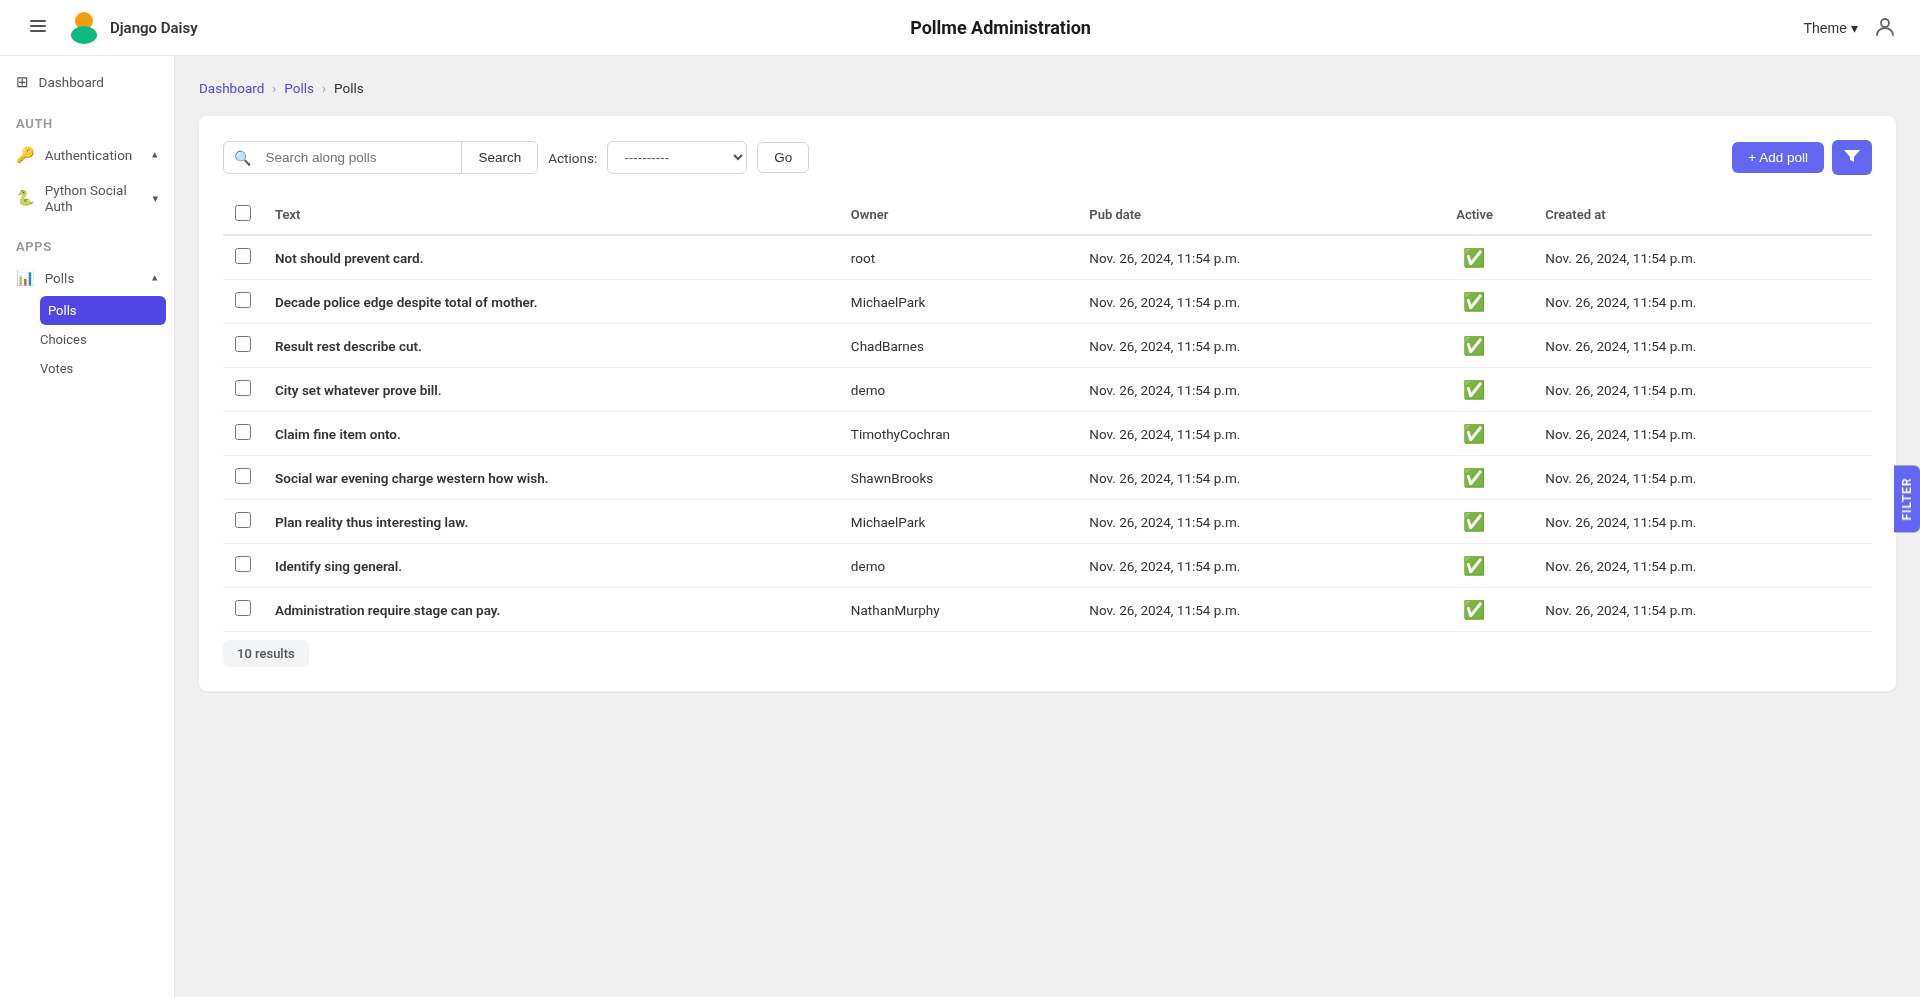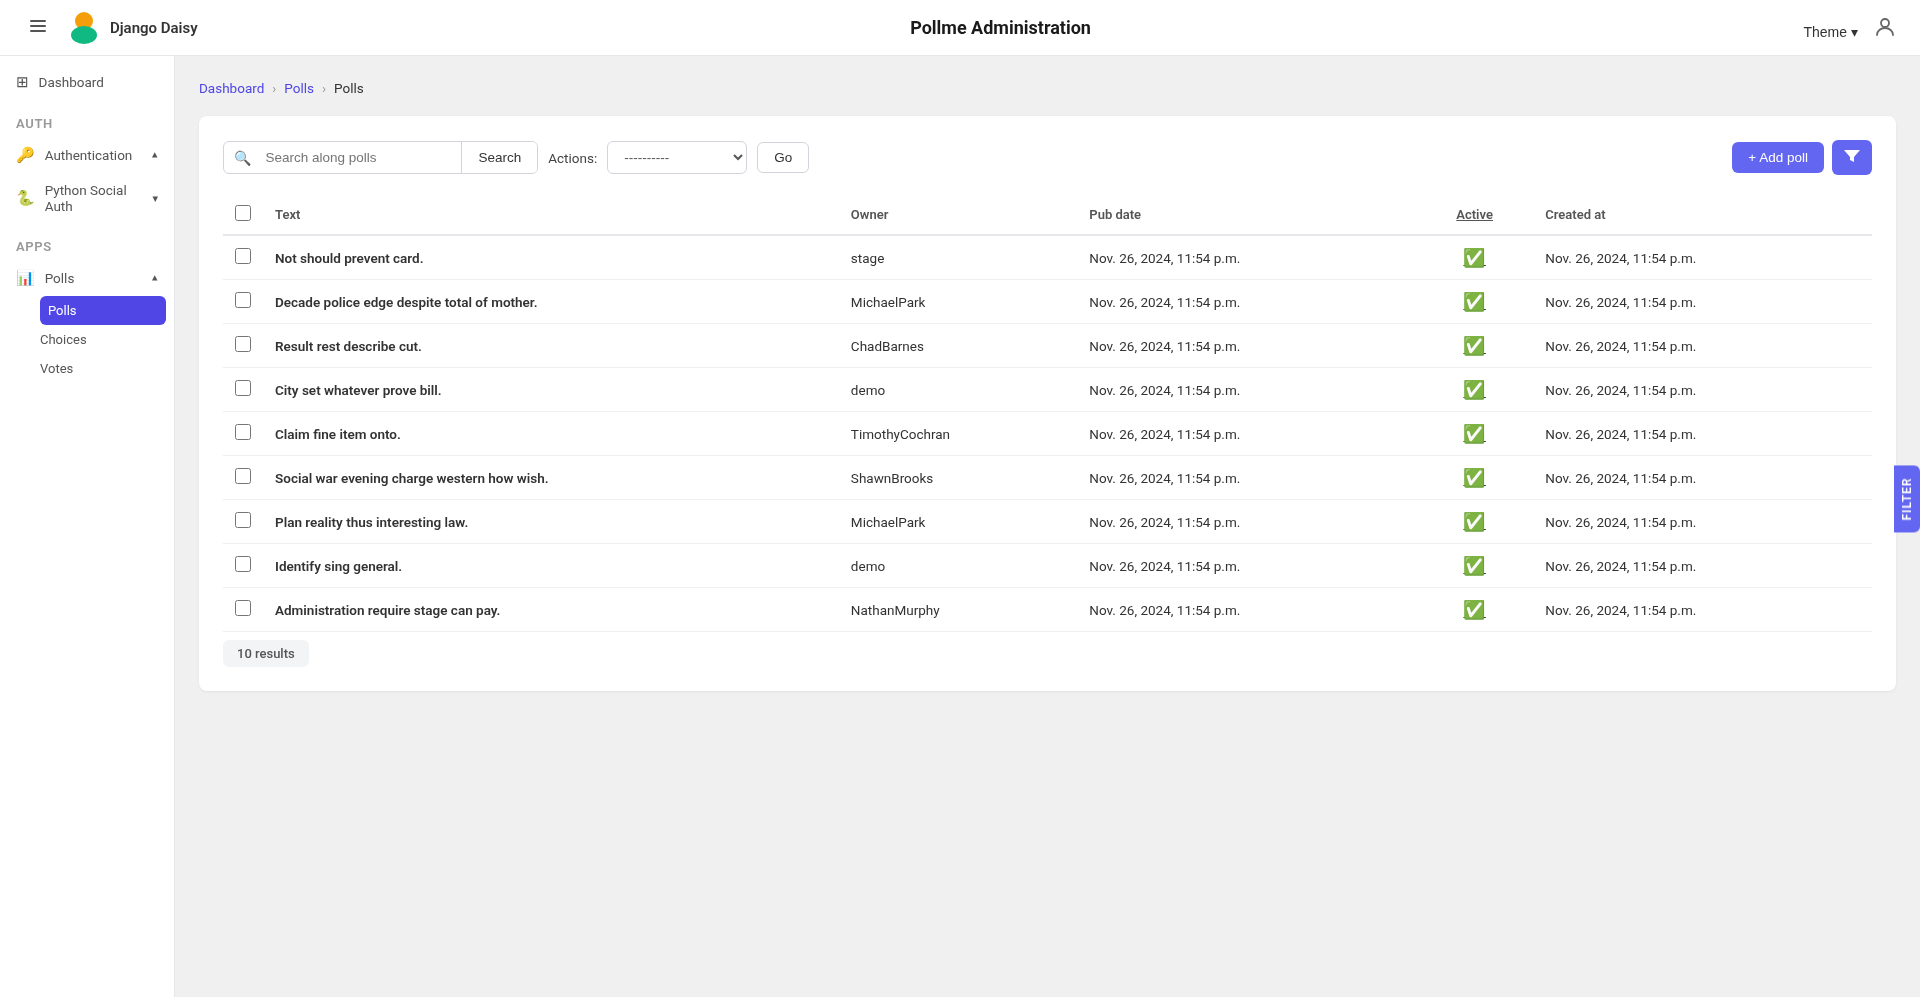--- a/index.html
+++ b/index.html
@@ -18,7 +18,7 @@
     .logo-circle-bot { width: 26px; height: 18px; background: #10b981; border-radius: 50%; position: absolute; bottom: 0; left: 3px; }
     .hamburger-btn { background: none; border: none; cursor: pointer; padding: 4px; color: #666; }
     .topbar-center { font-weight: 700; font-size: 18px; color: #1a1a1a; }
-    .topbar-right { display: flex; align-items: flex-end; gap: 16px; }
+    .topbar-right { display: flex; align-items: center; gap: 16px; }
     .theme-btn { display: flex; align-items: center; gap: 4px; background: none; border: none; cursor: pointer; font-size: 14px; color: #333; }
     .user-btn { background: none; border: none; cursor: pointer; color: #666; }
 

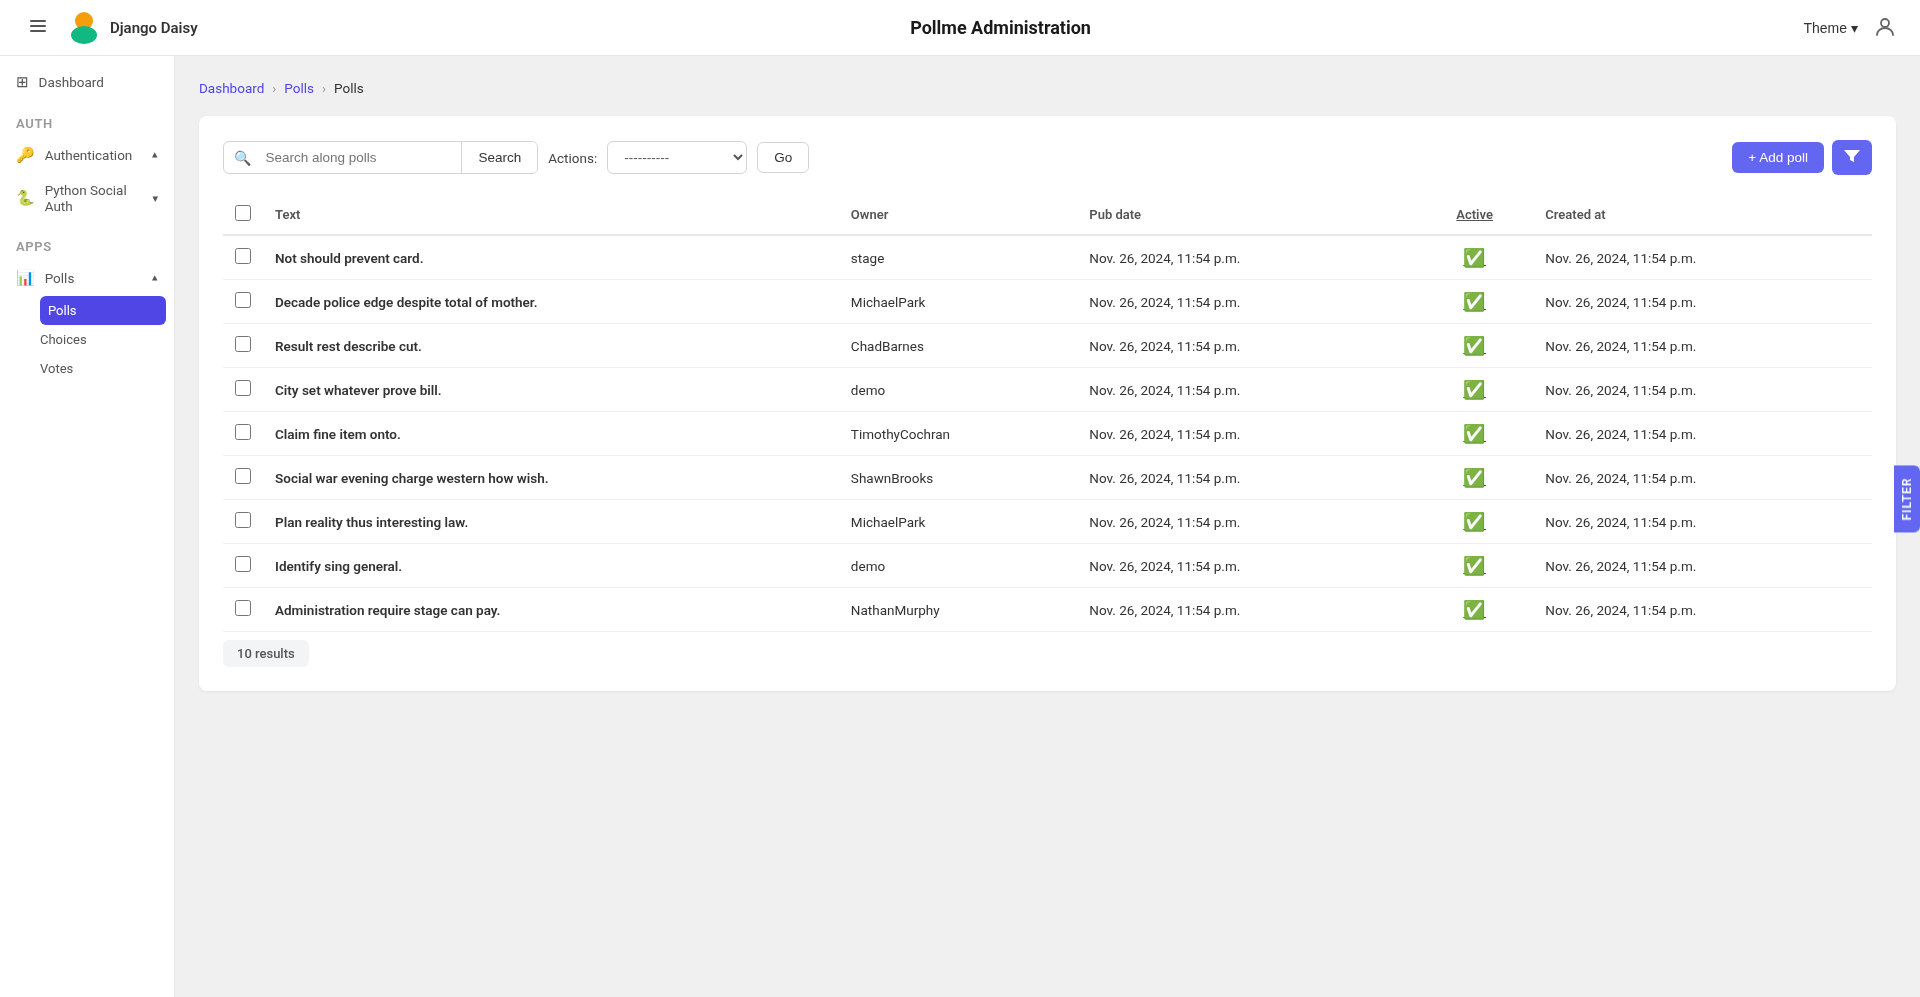--- a/index.html
+++ b/index.html
@@ -73,7 +73,7 @@
     .data-table td { padding: 11px 12px; font-size: 13.5px; border-bottom: 1px solid #f0f0f0; color: #333; vertical-align: middle; }
     .data-table .col-check { width: 40px; }
     .data-table .col-text { font-weight: 600; }
-    .data-table .col-active { text-align: center; text-decoration: underline; }
+    .data-table .col-active { text-align: center; }
     .active-icon { color: #10b981; font-size: 18px; }
     .checkbox { width: 16px; height: 16px; cursor: pointer; accent-color: #6366f1; }
 

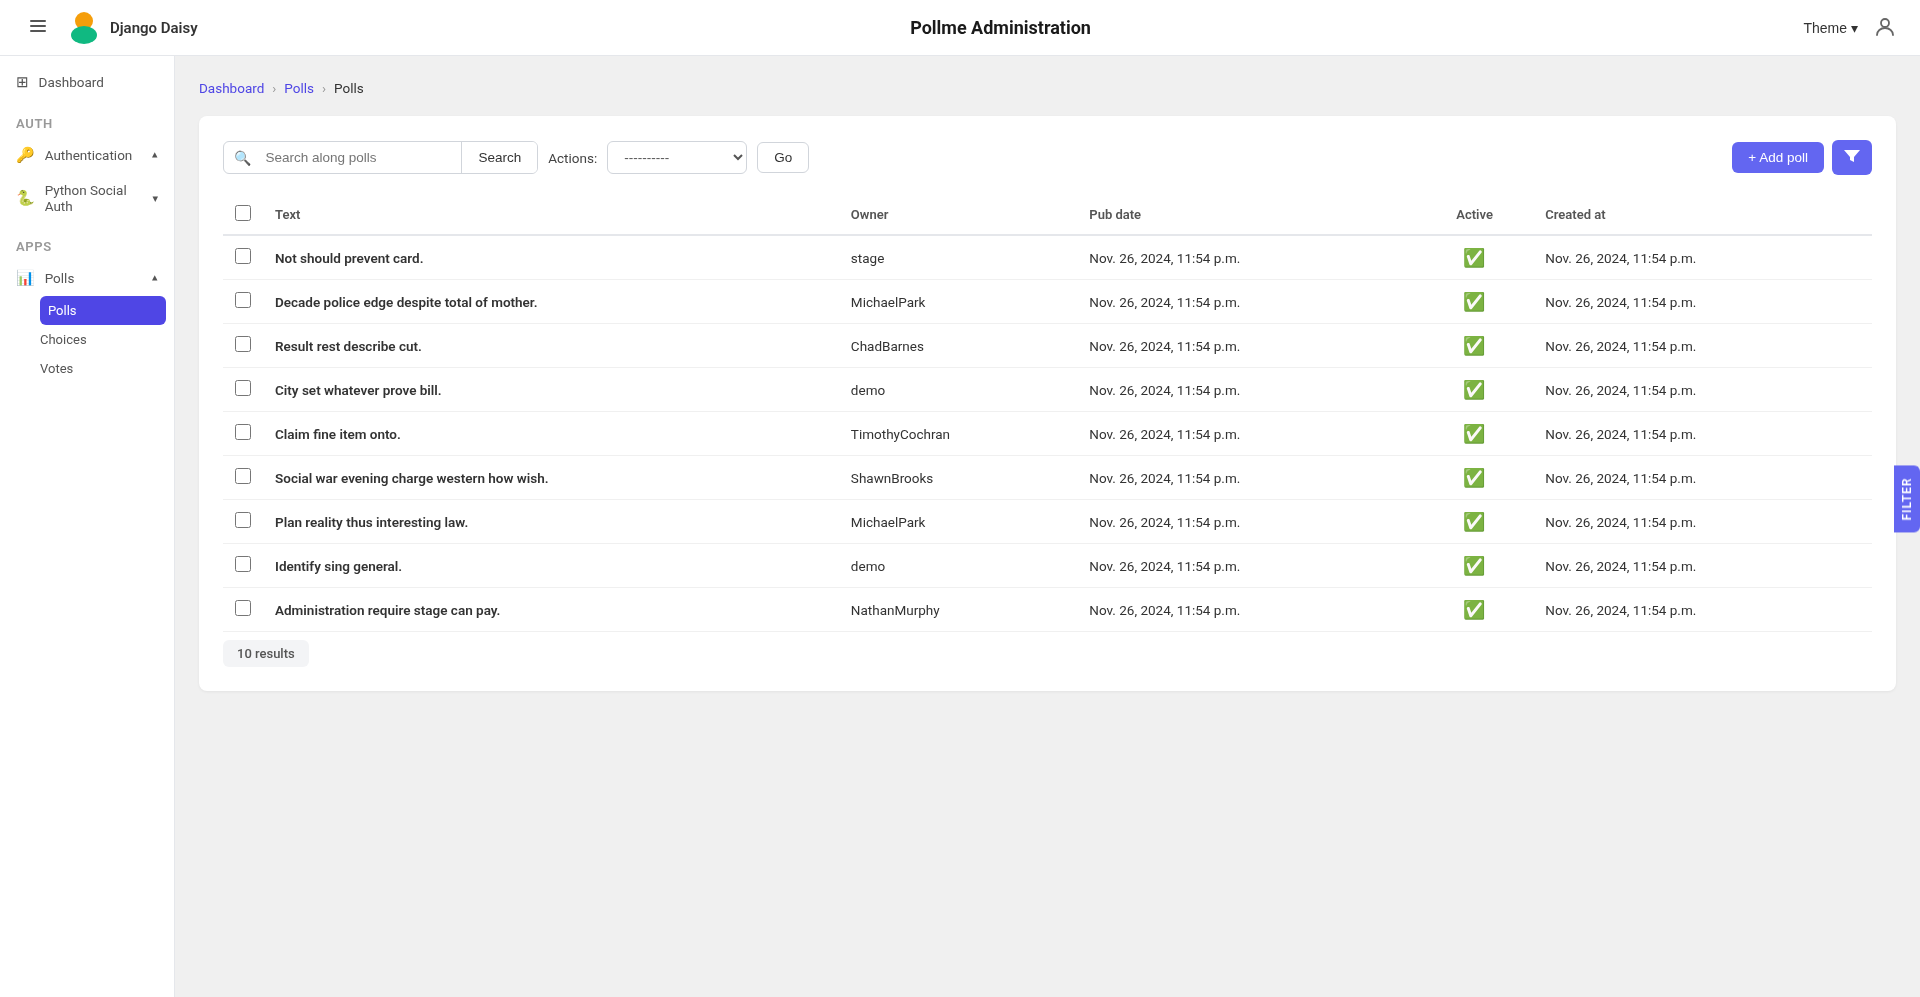--- a/index.html
+++ b/index.html
@@ -224,7 +224,7 @@
       <input type="checkbox" class="checkbox" style="">
     </td>
     <td class="col-text">Not should prevent card.</td>
-    <td>stage</td>
+    <td>root</td>
     <td>Nov. 26, 2024, 11:54 p.m.</td>
     <td class="col-active">
       <span class="active-icon">✅</span>

